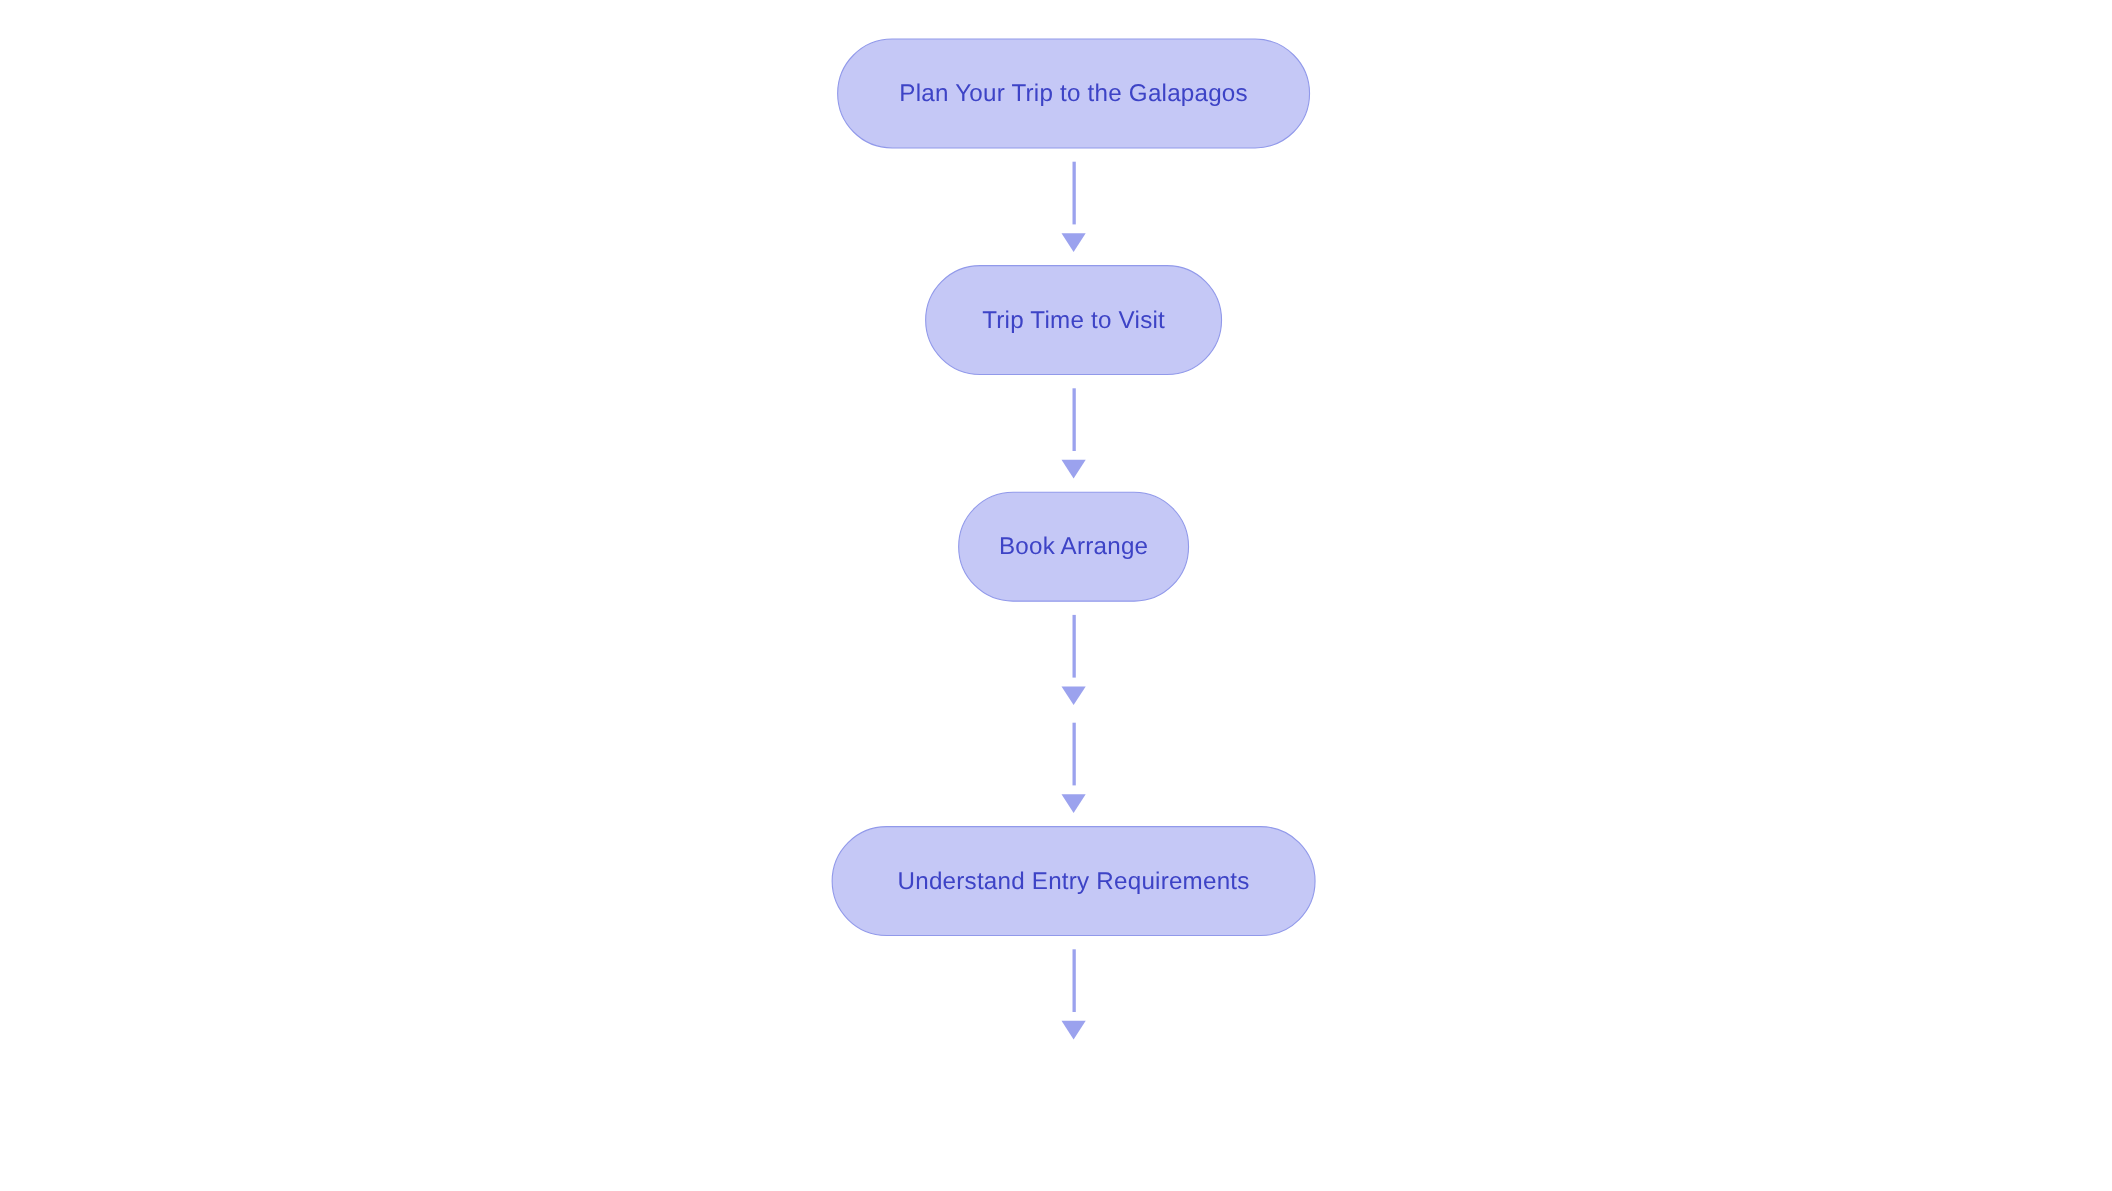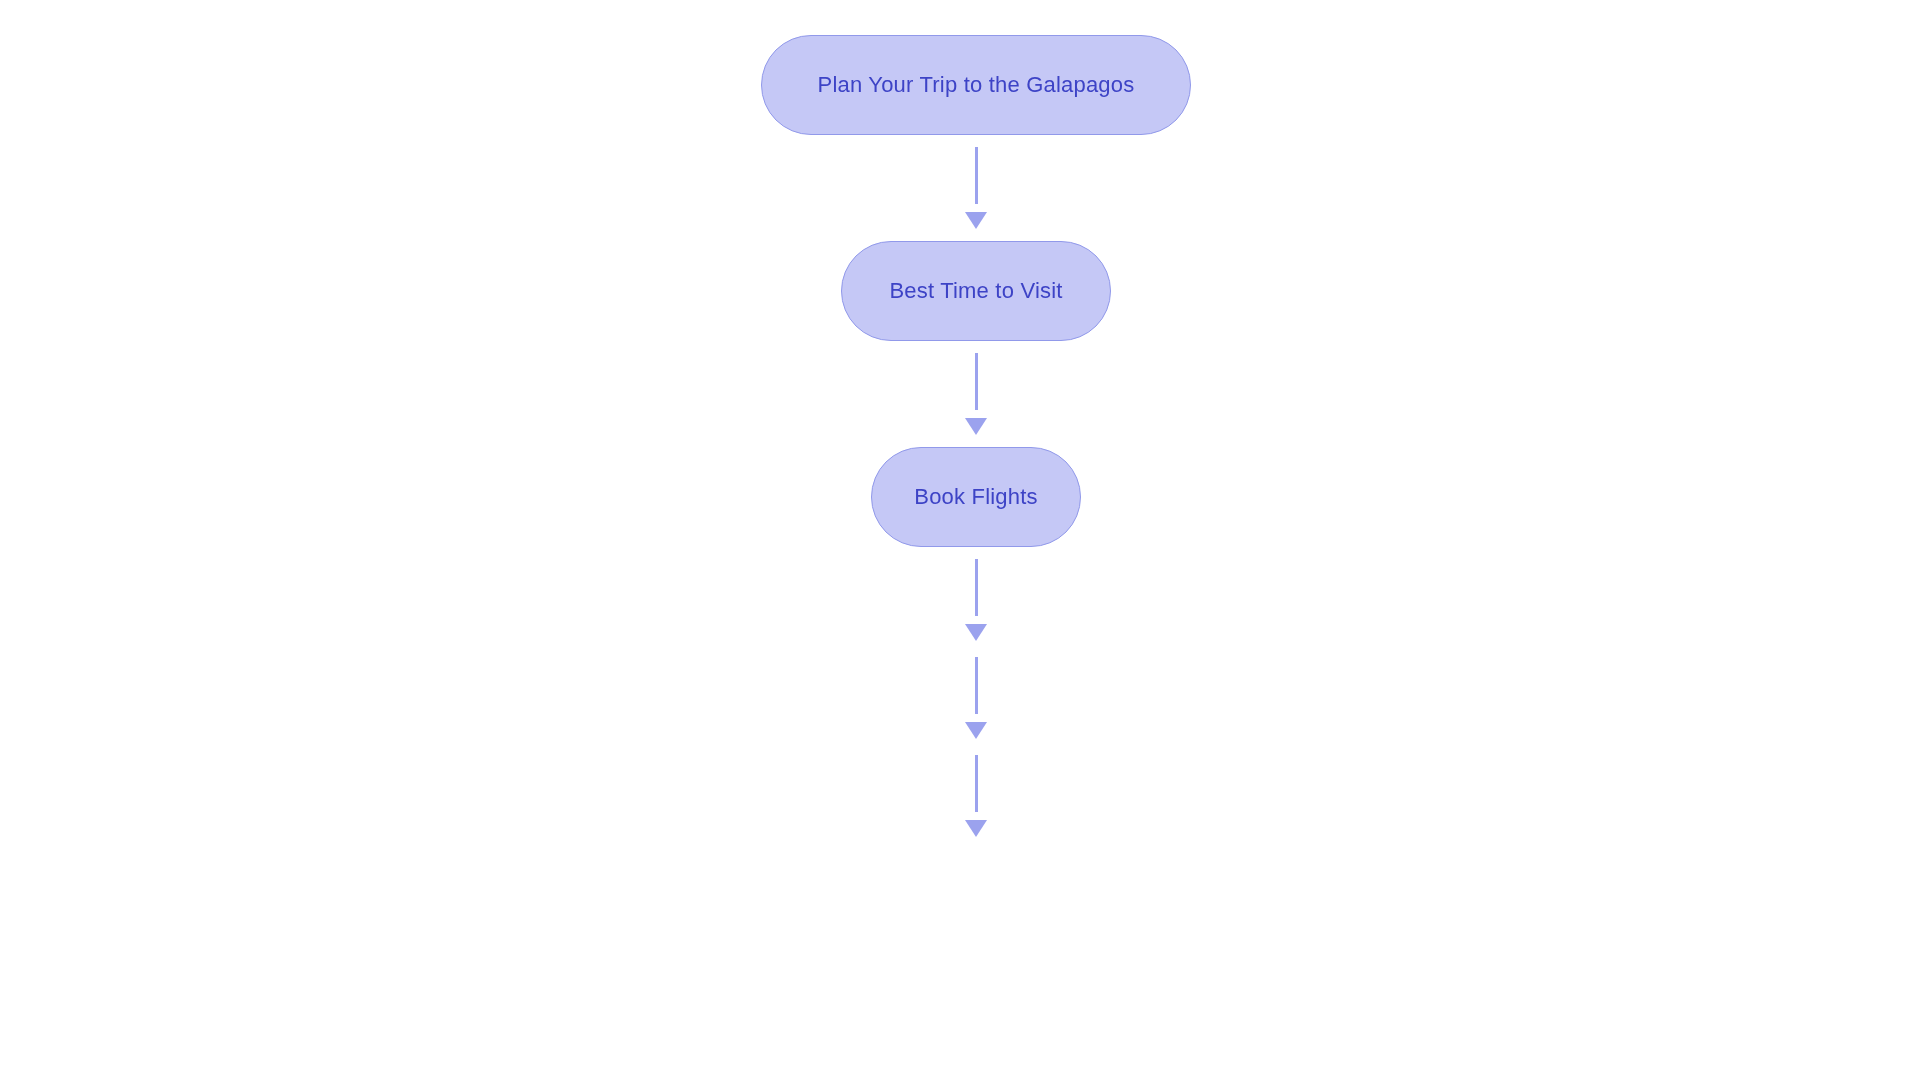--- a/index.html
+++ b/index.html
@@ -85,7 +85,7 @@
     </div>
 
     <div class="flow-node" style="width: 270px;">
-      <span class="node-label">Best Time to Visit</span>
+      <span class="node-label">Trip Time to Visit</span>
     </div>
 
     <div class="flow-arrow">

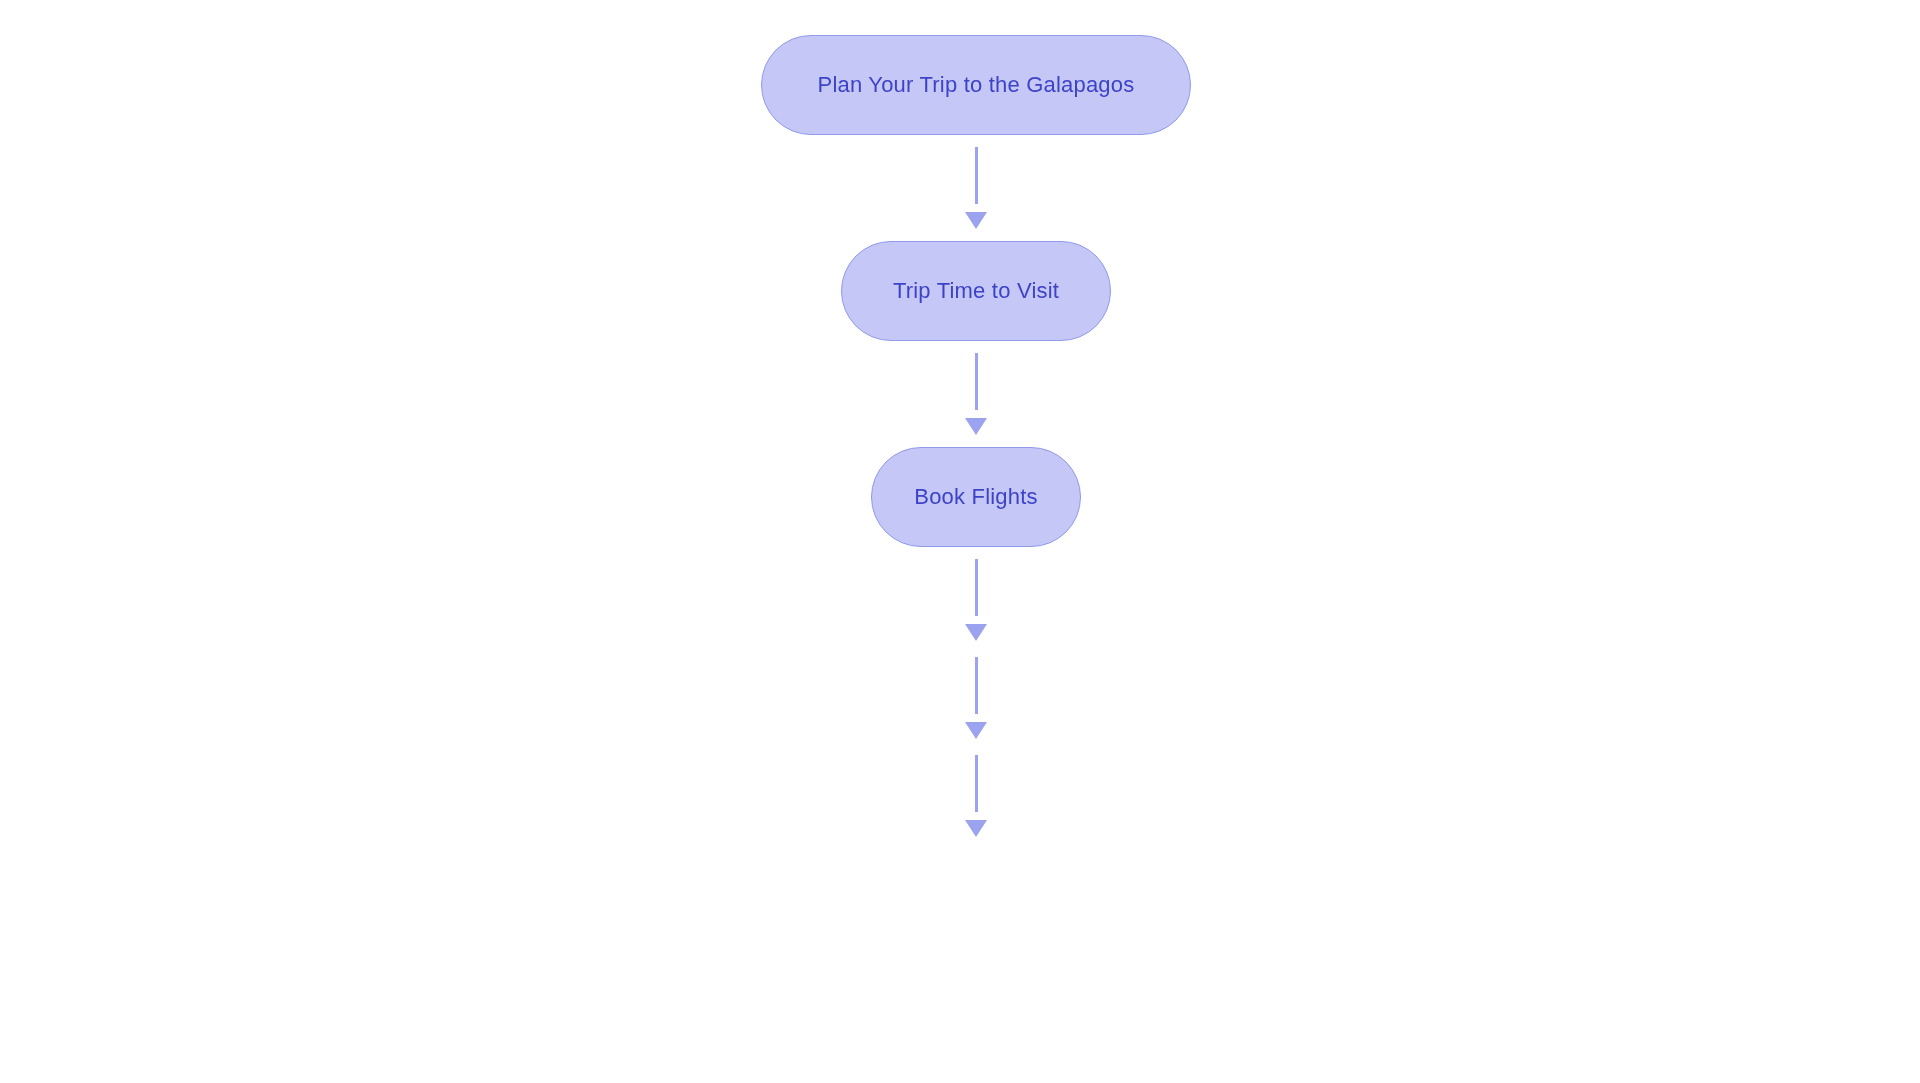--- a/index.html
+++ b/index.html
@@ -94,7 +94,7 @@
     </div>
 
     <div class="flow-node" style="width: 210px;">
-      <span class="node-label">Book Flights</span>
+      <span class="node-label">Book Arrange</span>
     </div>
 
     <div class="flow-arrow">

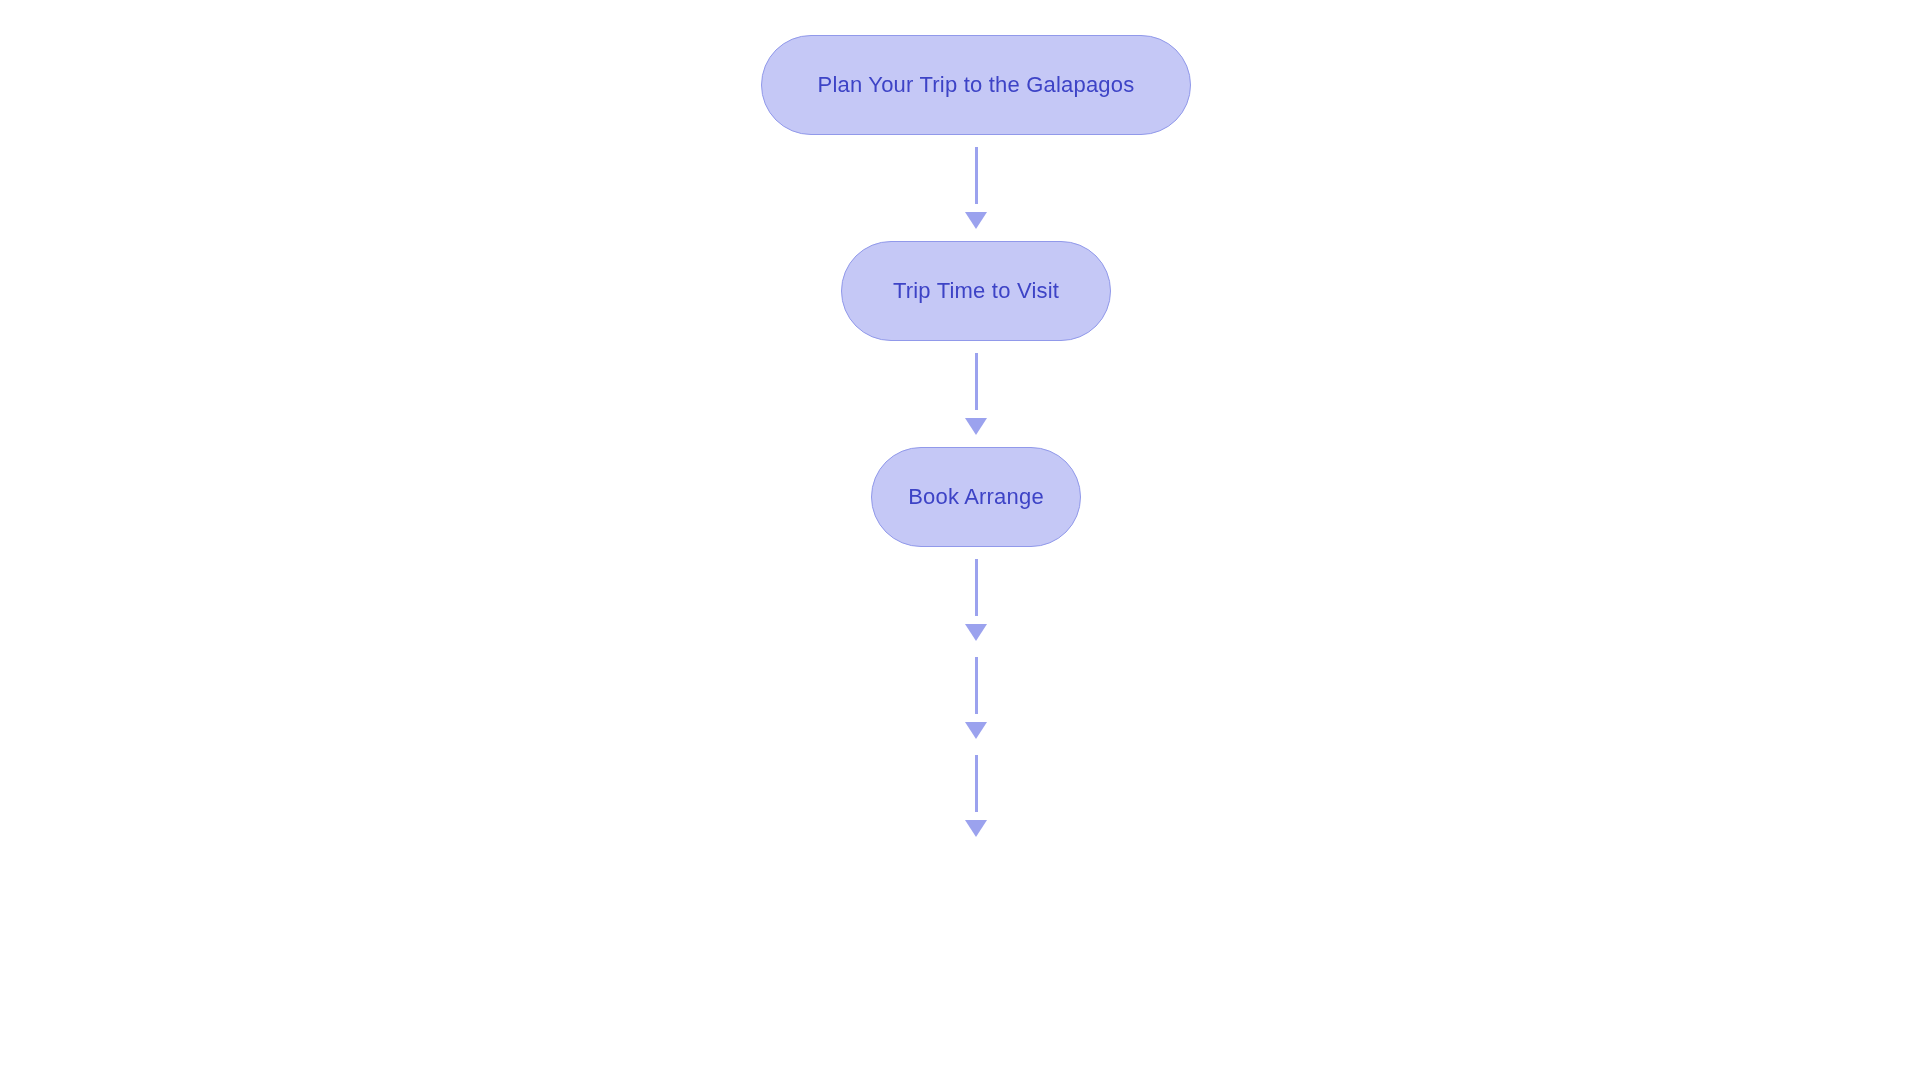--- a/index.html
+++ b/index.html
@@ -108,6 +108,9 @@
       <div class="arrow-head"></div>
     </div>
 
+    <div class="flow-node" style="width: 440px;">
+      <span class="node-label">Understand Entry Requirements</span>
+    </div>
 
     <div class="flow-arrow">
       <div class="arrow-line"></div>

